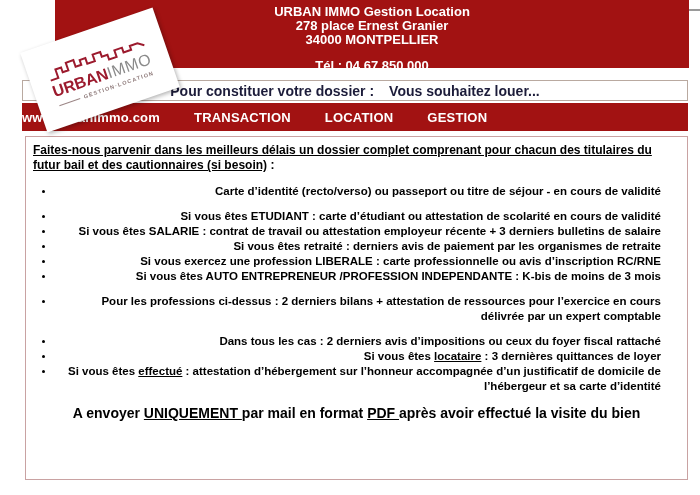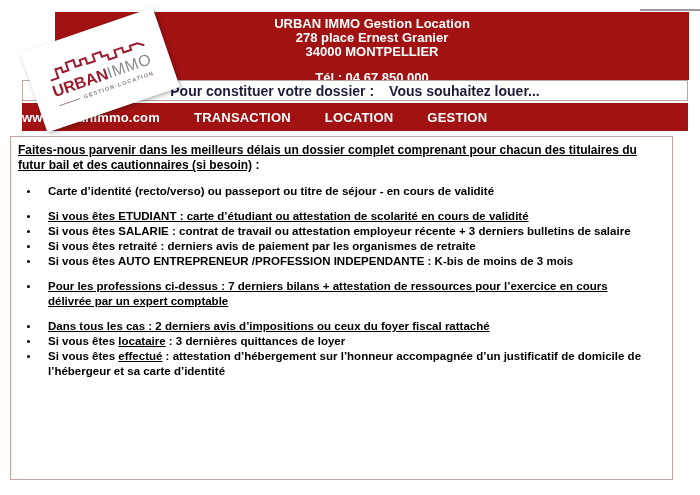--- a/index.html
+++ b/index.html
@@ -25,7 +25,7 @@
 
   
   .red-header{
-    position:absolute;left:55px;top:12px;width:634px;height:68px;
+    position:absolute;left:55px;top:0;width:634px;height:68px;
     background:var(--brand-red);color:#fff;text-align:center;
     font-size:13px;line-height:14px;padding-top:5px;
   }

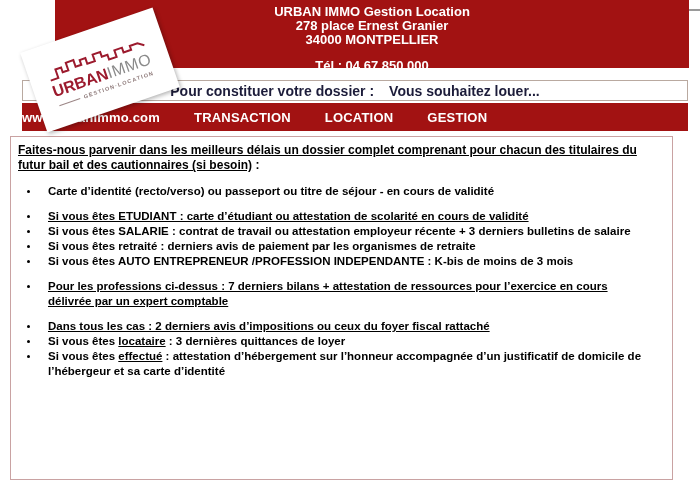--- a/index.html
+++ b/index.html
@@ -64,7 +64,7 @@
 
   
   .content-box{
-    position:absolute;left:10px;top:136px;width:663px;height:344px;
+    position:absolute;left:25px;top:136px;width:663px;height:344px;
     border:1px solid var(--box-border);background:#fff;
   }
   .doc-heading{

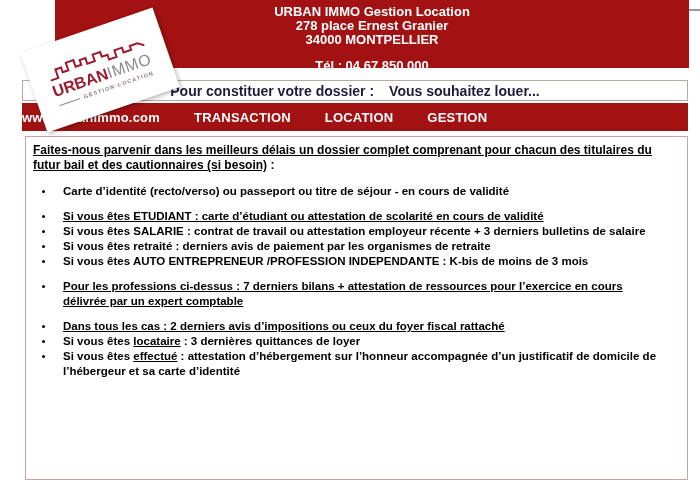--- a/index.html
+++ b/index.html
@@ -70,7 +70,7 @@
   .doc-heading{
     margin:6px 20px 0 7px;font-size:12px;line-height:15px;
   }
-  ul.bullets{list-style:none;margin:11px 0 0 0;padding:0;}
+  ul.bullets{list-style:none;margin:11px 0 0 0;padding:0;text-align:right;}
   ul.bullets li{
     position:relative;padding:0 26px 0 37px;
     font-size:11.5px;line-height:15px;

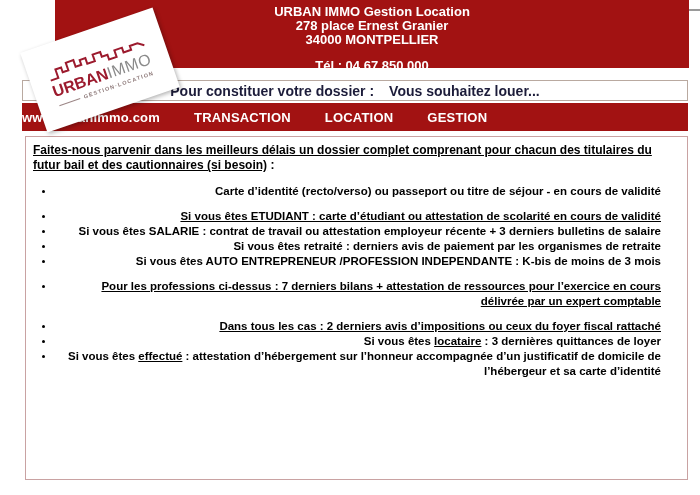--- a/index.html
+++ b/index.html
@@ -79,7 +79,7 @@
     content:"";position:absolute;left:16px;top:6px;
     width:3px;height:3px;border-radius:50%;background:#000;
   }
-  ul.bullets li.gap{margin-top:10px;text-decoration:underline;}
+  ul.bullets li.gap{margin-top:10px;}
   .footer-line{
     margin-top:11px;text-align:center;font-size:14px;line-height:16px;
   }

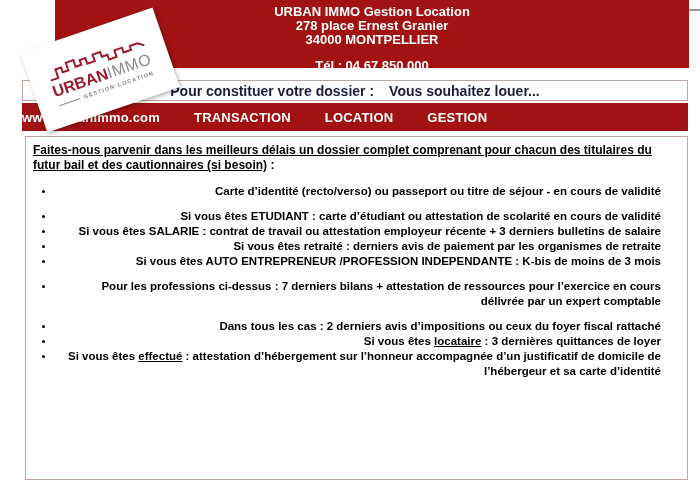--- a/index.html
+++ b/index.html
@@ -129,6 +129,7 @@
     <li class="gap"><span>Si vous êtes ETUDIANT : carte d’étudiant ou attestation de scolarité en cours de validité</span></li>
     <li><span>Si vous êtes SALARIE : contrat de travail ou attestation employeur récente + 3 derniers bulletins de salaire</span></li>
     <li><span>Si vous êtes retraité : derniers avis de paiement par les organismes de retraite</span></li>
+    <li><span>Si vous exercez une profession LIBERALE : carte professionnelle ou avis d’inscription RC/RNE</span></li>
     <li><span>Si vous êtes AUTO ENTREPRENEUR /PROFESSION INDEPENDANTE : K-bis de moins de 3 mois</span></li>
     <li class="gap"><span>Pour les professions ci-dessus : 7 derniers bilans + attestation de ressources pour l’exercice en cours délivrée par un expert comptable</span></li>
     <li class="gap"><span>Dans tous les cas : 2 derniers avis d’impositions ou ceux du foyer fiscal rattaché</span></li>

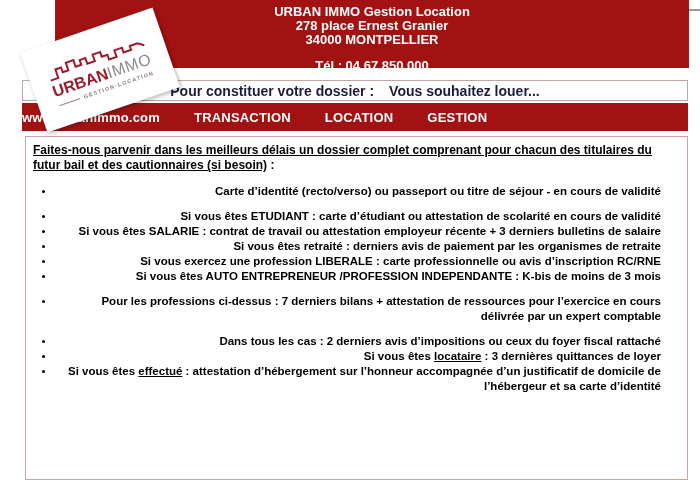--- a/index.html
+++ b/index.html
@@ -131,7 +131,7 @@
     <li><span>Si vous êtes retraité : derniers avis de paiement par les organismes de retraite</span></li>
     <li><span>Si vous exercez une profession LIBERALE : carte professionnelle ou avis d’inscription RC/RNE</span></li>
     <li><span>Si vous êtes AUTO ENTREPRENEUR /PROFESSION INDEPENDANTE : K-bis de moins de 3 mois</span></li>
-    <li class="gap"><span>Pour les professions ci-dessus : 7 derniers bilans + attestation de ressources pour l’exercice en cours délivrée par un expert comptable</span></li>
+    <li class="gap"><span>Pour les professions ci-dessus : 2 derniers bilans + attestation de ressources pour l’exercice en cours délivrée par un expert comptable</span></li>
     <li class="gap"><span>Dans tous les cas : 2 derniers avis d’impositions ou ceux du foyer fiscal rattaché</span></li>
     <li><span>Si vous êtes </span><span class="u">locataire</span><span> : 3 dernières quittances de loyer</span></li>
     <li><span>Si vous êtes </span><span class="u">effectué</span><span> : attestation d’hébergement sur l’honneur accompagnée d’un justificatif de domicile de l’hébergeur et sa carte d’identité</span></li>

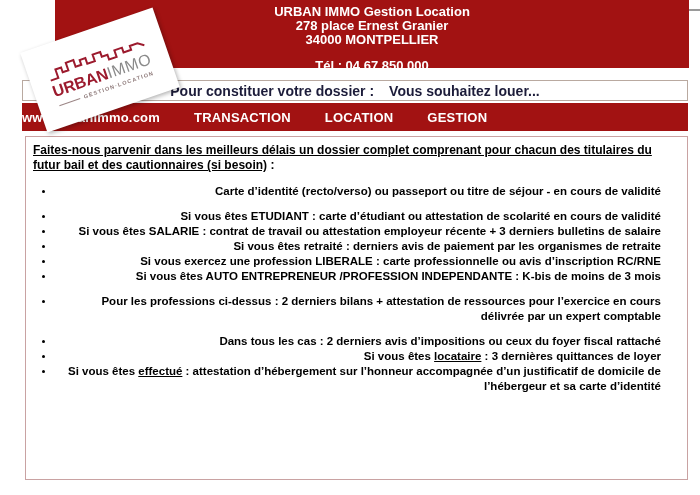--- a/index.html
+++ b/index.html
@@ -137,6 +137,7 @@
     <li><span>Si vous êtes </span><span class="u">effectué</span><span> : attestation d’hébergement sur l’honneur accompagnée d’un justificatif de domicile de l’hébergeur et sa carte d’identité</span></li>
   </ul>
 
+  <p class="footer-line"><span>A envoyer </span><span class="u">UNIQUEMENT </span><span>par mail en format </span><span class="u">PDF </span><span>après avoir effectué la visite du bien</span></p>
 </div>
 
 </body></html>

